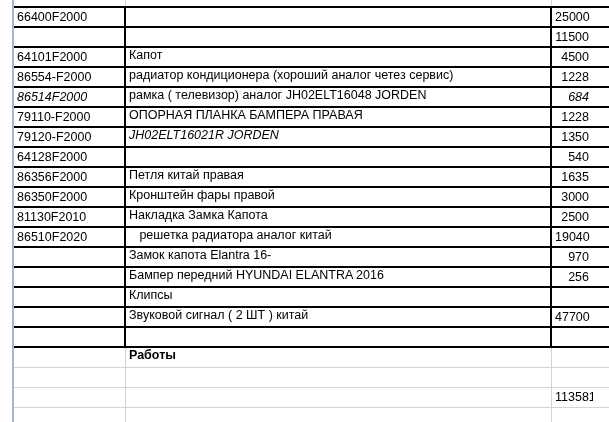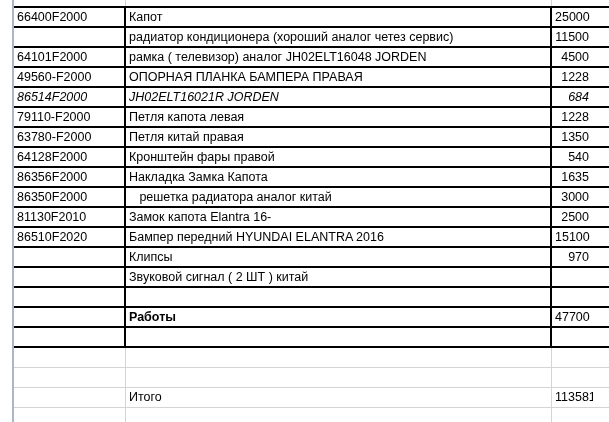--- a/index.html
+++ b/index.html
@@ -8,7 +8,7 @@
     .row { position: absolute; left: 0; width: 609px; height: 20px; }
     .cell { position: absolute; top: 0; height: 20px; line-height: 20px; white-space: nowrap; overflow: hidden; box-sizing: border-box; padding: 0 3px; }
     .colA { left: 2px; width: 112px; }
-    .colB { left: 114px; width: 476px; }
+    .colB { left: 114px; width: 476px; margin-top: 38px; }
     .colC { left: 540px; width: 41px; text-align: right; padding-right: 4px; }
     .colD { left: 603px; width: 6px; padding: 0; }
     .green { background: #7dbf47; }

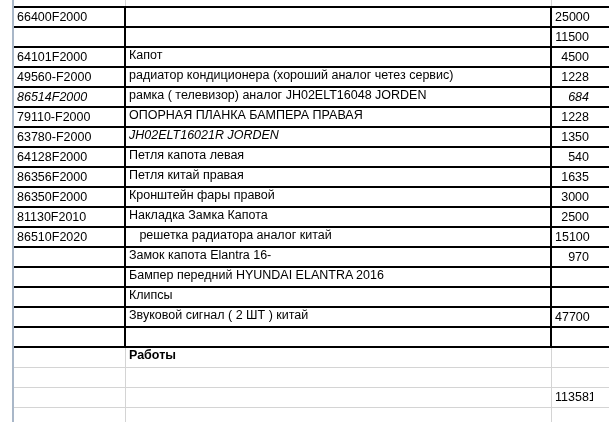--- a/index.html
+++ b/index.html
@@ -48,7 +48,7 @@
     <div class="cell colD green"></div>
   </div>
   <div class="row" style="top:67px;">
-    <div class="cell colA">49560-F2000</div>
+    <div class="cell colA">86554-F2000</div>
     <div class="cell colB">ОПОРНАЯ ПЛАНКА БАМПЕРА ПРАВАЯ</div>
     <div class="cell colC">1228</div>
     <div class="cell colD green"></div>

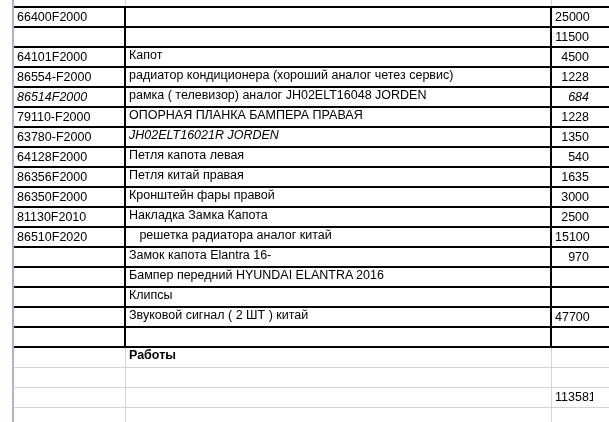--- a/index.html
+++ b/index.html
@@ -66,7 +66,7 @@
     <div class="cell colD green"></div>
   </div>
   <div class="row" style="top:127px;">
-    <div class="cell colA">63780-F2000</div>
+    <div class="cell colA">79120-F2000</div>
     <div class="cell colB">Петля китай  правая</div>
     <div class="cell colC">1350</div>
     <div class="cell colD green"></div>

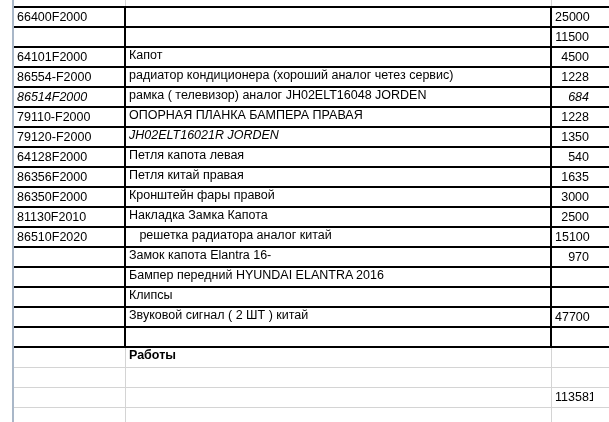--- a/index.html
+++ b/index.html
@@ -61,7 +61,6 @@
   </div>
   <div class="row" style="top:107px;">
     <div class="cell colA">79110-F2000</div>
-    <div class="cell colB">Петля капота  левая</div>
     <div class="cell colC">1228</div>
     <div class="cell colD green"></div>
   </div>

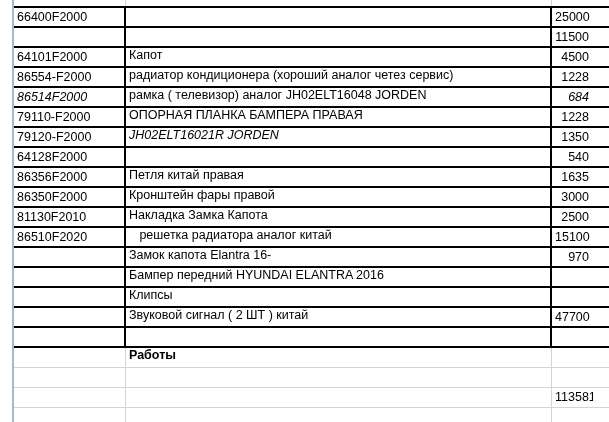--- a/index.html
+++ b/index.html
@@ -97,7 +97,7 @@
   <div class="row" style="top:227px;border-radius:7px;">
     <div class="cell colA">86510F2020</div>
     <div class="cell colB">Бампер передний HYUNDAI ELANTRA 2016</div>
-    <div class="cell colC">15100</div>
+    <div class="cell colC">19040</div>
     <div class="cell colD green"></div>
   </div>
   <div class="row" style="top:247px;">

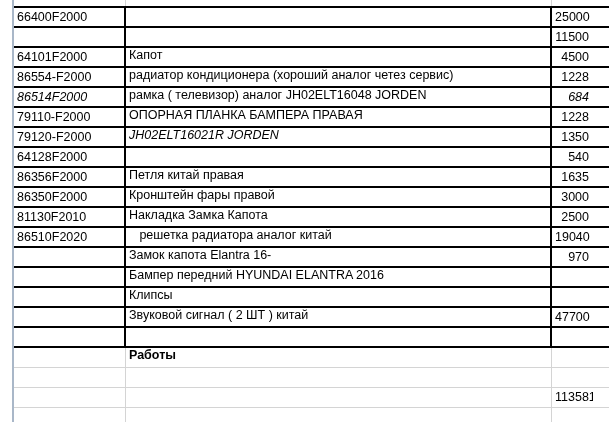--- a/index.html
+++ b/index.html
@@ -109,6 +109,7 @@
   <div class="row" style="top:267px;">
     <div class="cell colA"></div>
     <div class="cell colB">Звуковой сигнал ( 2 ШТ ) китай</div>
+    <div class="cell colC">256</div>
     <div class="cell colD green"></div>
   </div>
   <div class="row" style="top:287px;">

